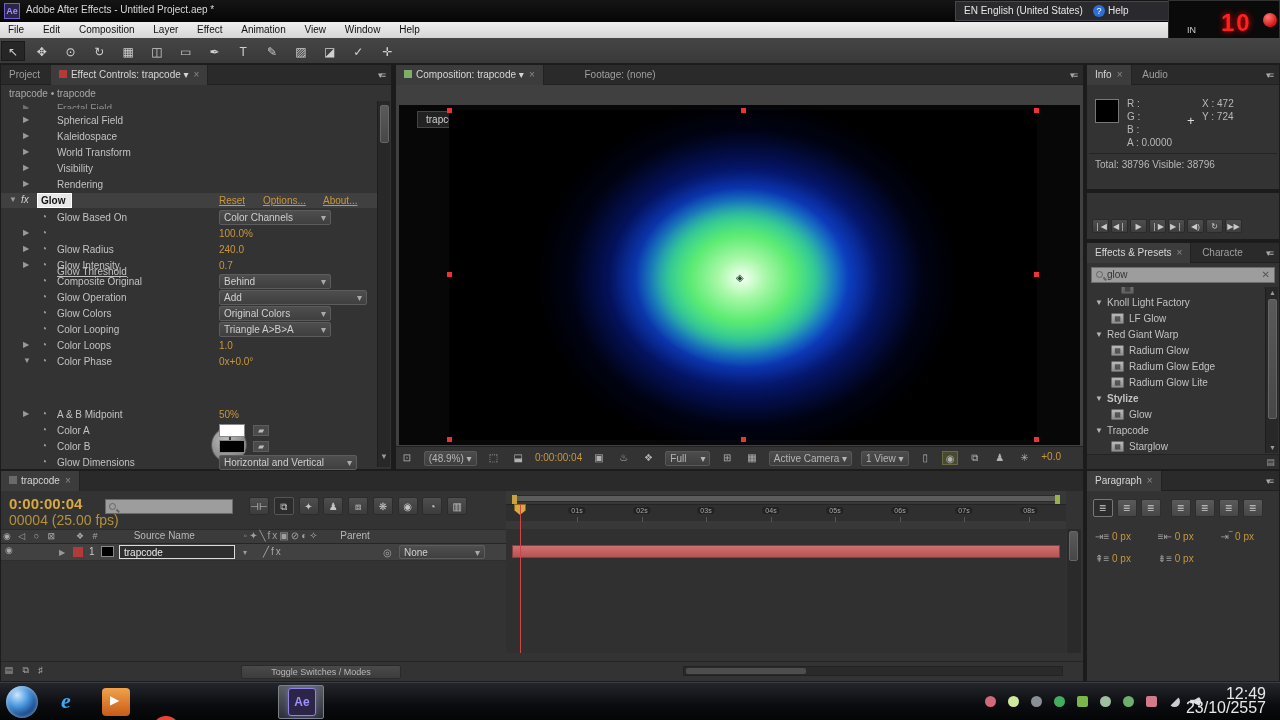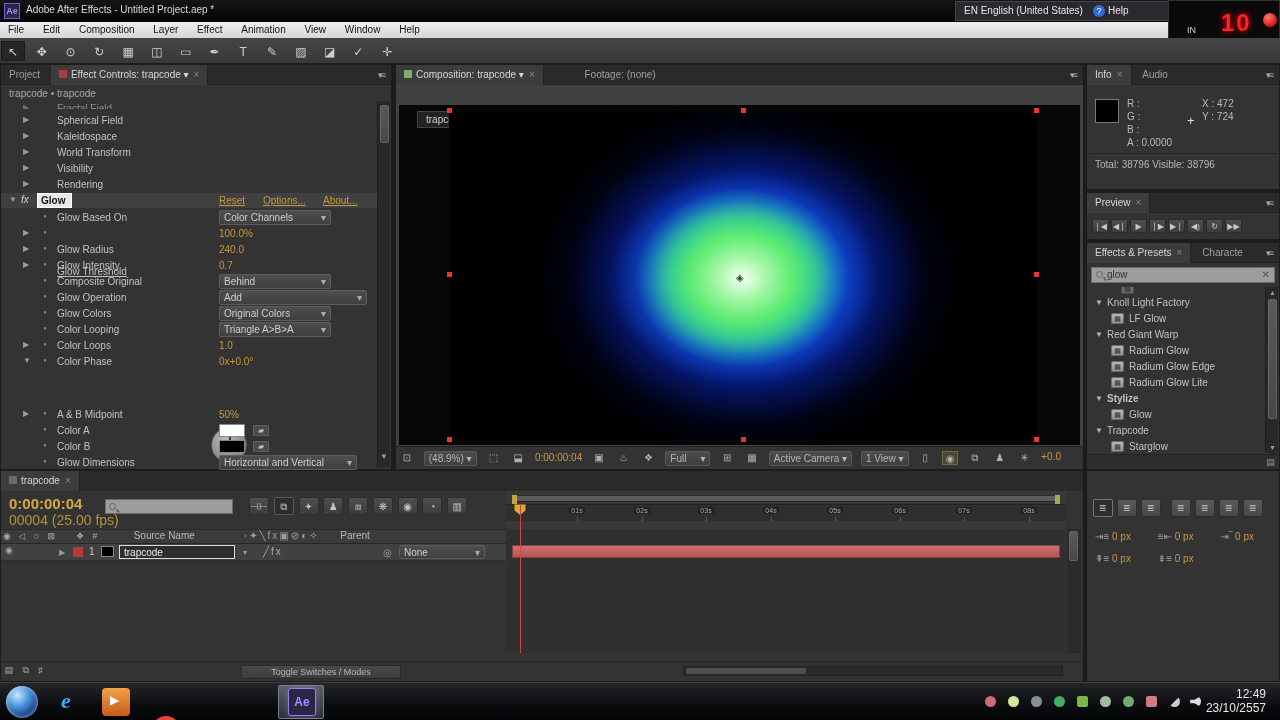--- a/index.html
+++ b/index.html
@@ -382,10 +382,6 @@
   </div>
 
   <div class="rpanel" style="top:192px;height:48px;">
-    <div class="tabbar">
-      <span class="tab active"><span>Preview</span><span class="x-ico"></span></span>
-      <span class="pmenu"></span>
-    </div>
     <div class="abs" style="left:4px;top:25px;white-space:nowrap;">
       <span class="prev-btn">❘◀</span><span class="prev-btn">◀❘</span><span class="prev-btn">▶</span><span class="prev-btn">❘▶</span><span class="prev-btn">▶❘</span><span class="prev-btn">◀)</span><span class="prev-btn">↻</span><span class="prev-btn">▶▶</span>
     </div>

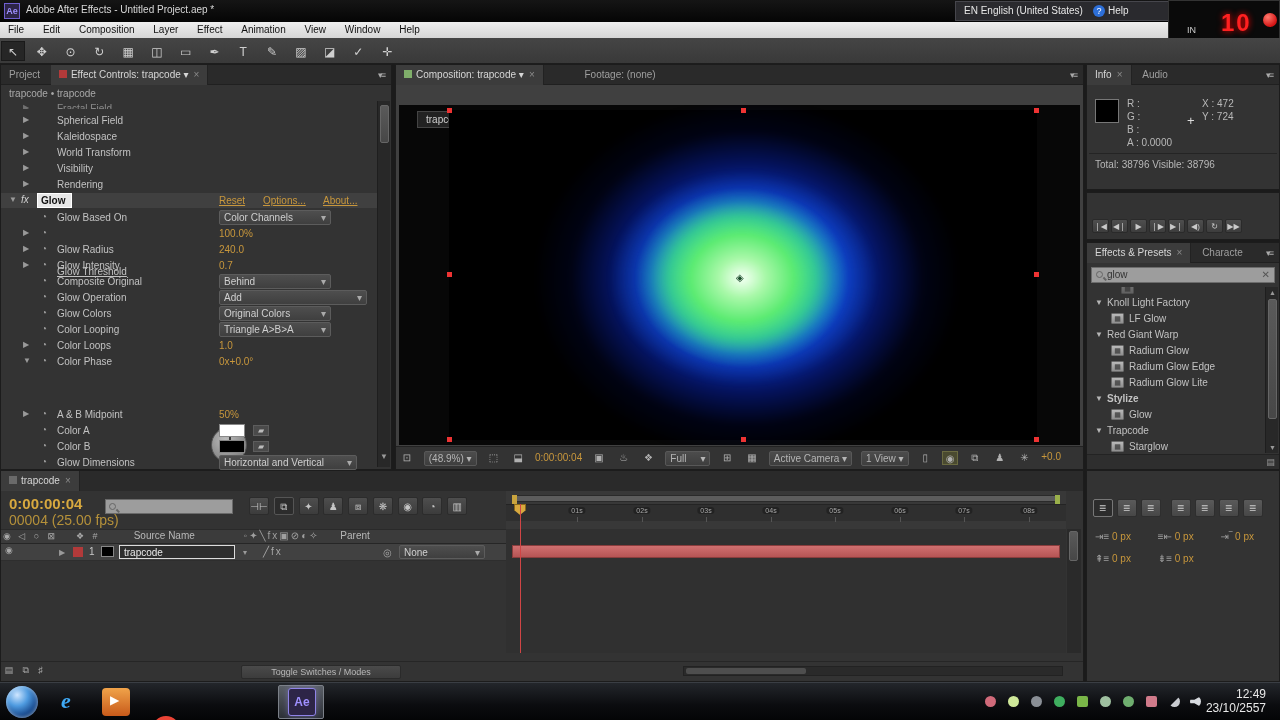--- a/index.html
+++ b/index.html
@@ -542,6 +542,10 @@
   </div>
 
   <div class="rpanel" style="top:470px;height:212px;">
+    <div class="tabbar">
+      <span class="tab active"><span>Paragraph</span><span class="x-ico"></span></span>
+      <span class="pmenu"></span>
+    </div>
     <div class="abs" style="left:4px;top:26px;white-space:nowrap;">
       <span class="pg-btn sel"></span><span class="pg-btn"></span><span class="pg-btn"></span><span class="pg-btn" style="margin-left:8px;"></span><span class="pg-btn"></span><span class="pg-btn"></span><span class="pg-btn"></span>
     </div>

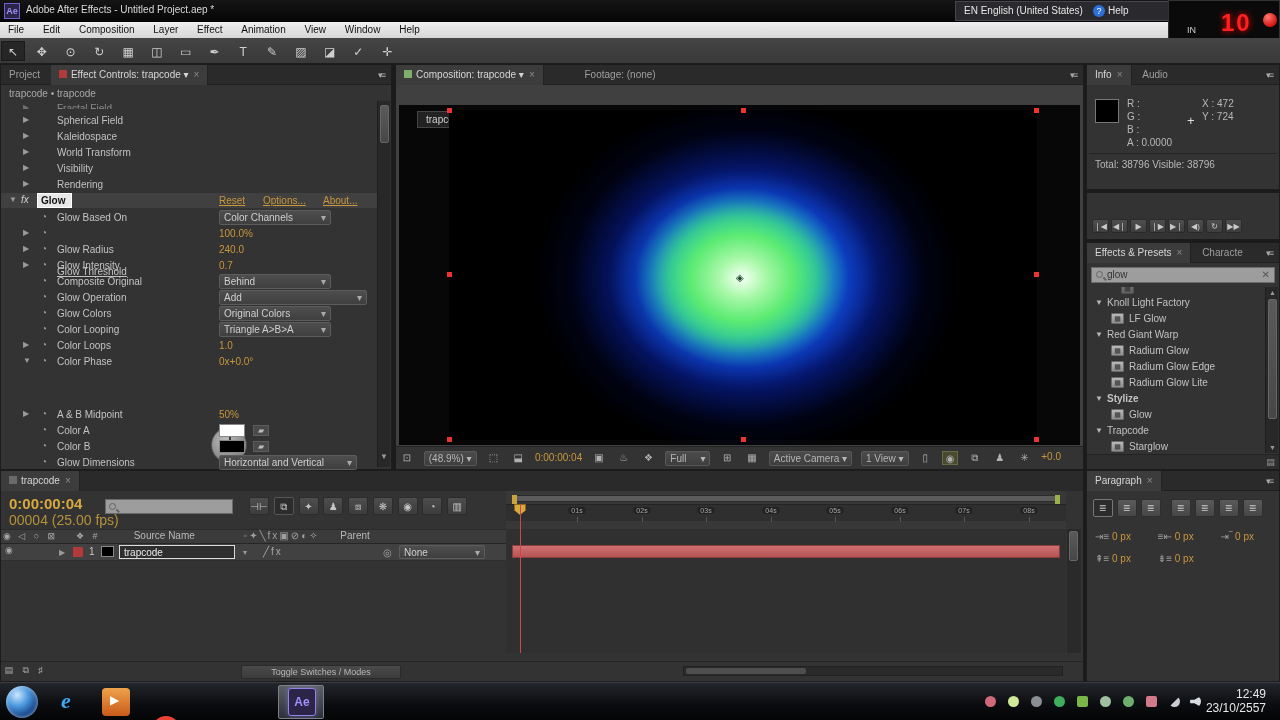--- a/index.html
+++ b/index.html
@@ -132,7 +132,7 @@
   .ae-task { background:#2d2547; border:1px solid #8f83e8; box-shadow:0 0 6px rgba(160,150,255,.4); color:#9f90ff; font-weight:bold; text-align:center; line-height:26px; font-size:12px; }
   .ae-slot { position:absolute; left:278px; top:2px; width:46px; height:34px; background:linear-gradient(#5a5f66,#2c3036); border:1px solid #7b8088; border-radius:2px; }
   .tray-dot { position:absolute; top:13px; width:11px; height:11px; border-radius:50%; }
-  .clock { position:absolute; right:14px; top:4px; text-align:right; color:#e8e8e8; font-size:12px; line-height:14px; }
+  .clock { position:absolute; right:14px; top:4px; text-align:right; color:#e8e8e8; font-size:16px; line-height:14px; }
   .ie-e { color:#3fa9f5; font-size:22px; font-weight:bold; font-family:"Liberation Serif", serif; font-style:italic; line-height:26px; text-align:center; display:block; }
   .chrome-ico { background:conic-gradient(from -45deg, #ea4335 0 33%, #34a853 0 66%, #fbbc05 0 100%); border-radius:50%; position:relative; }
   .chrome-ico::after { content:""; position:absolute; left:8px; top:8px; width:12px; height:12px; background:#4285f4; border:2px solid #fff; border-radius:50%; }

